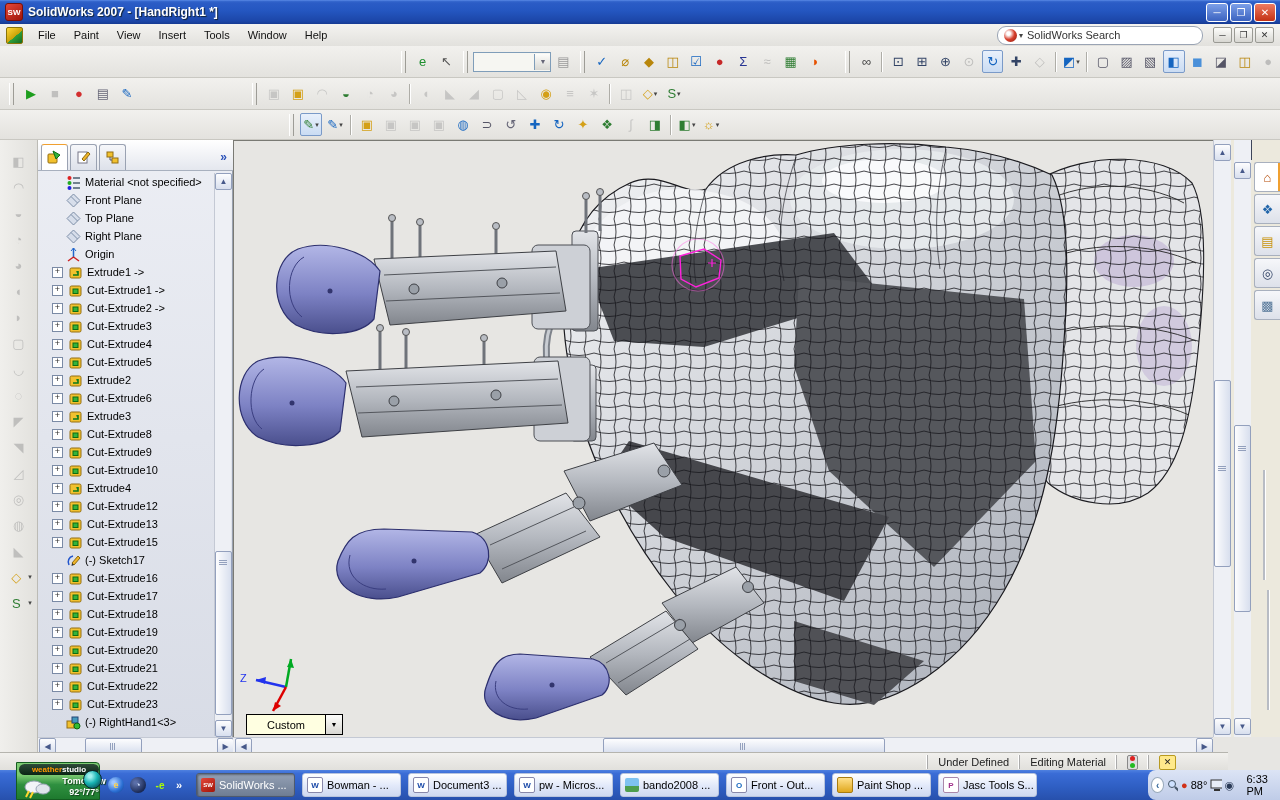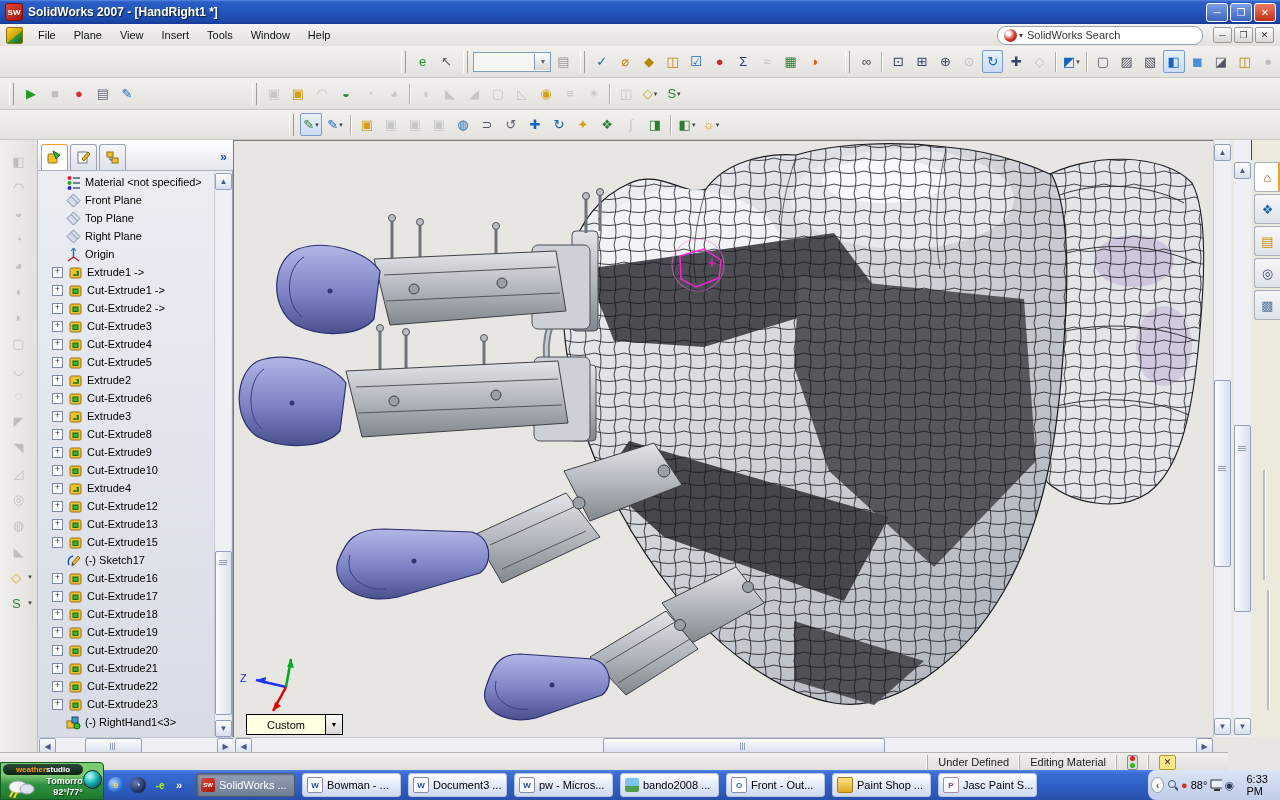--- a/index.html
+++ b/index.html
@@ -195,7 +195,7 @@
 
   <div id="menubar">
     <div class="swmlogo"></div>
-    <div id="menus"><span class="menuitem">File</span><span class="menuitem">Plane</span><span class="menuitem">View</span><span class="menuitem">Insert</span><span class="menuitem">Tools</span><span class="menuitem">Window</span><span class="menuitem">Help</span></div>
+    <div id="menus"><span class="menuitem">File</span><span class="menuitem">Paint</span><span class="menuitem">View</span><span class="menuitem">Insert</span><span class="menuitem">Tools</span><span class="menuitem">Window</span><span class="menuitem">Help</span></div>
     <div id="searchwrap">
       <div id="searchpill">
         <span class="srchico"></span>

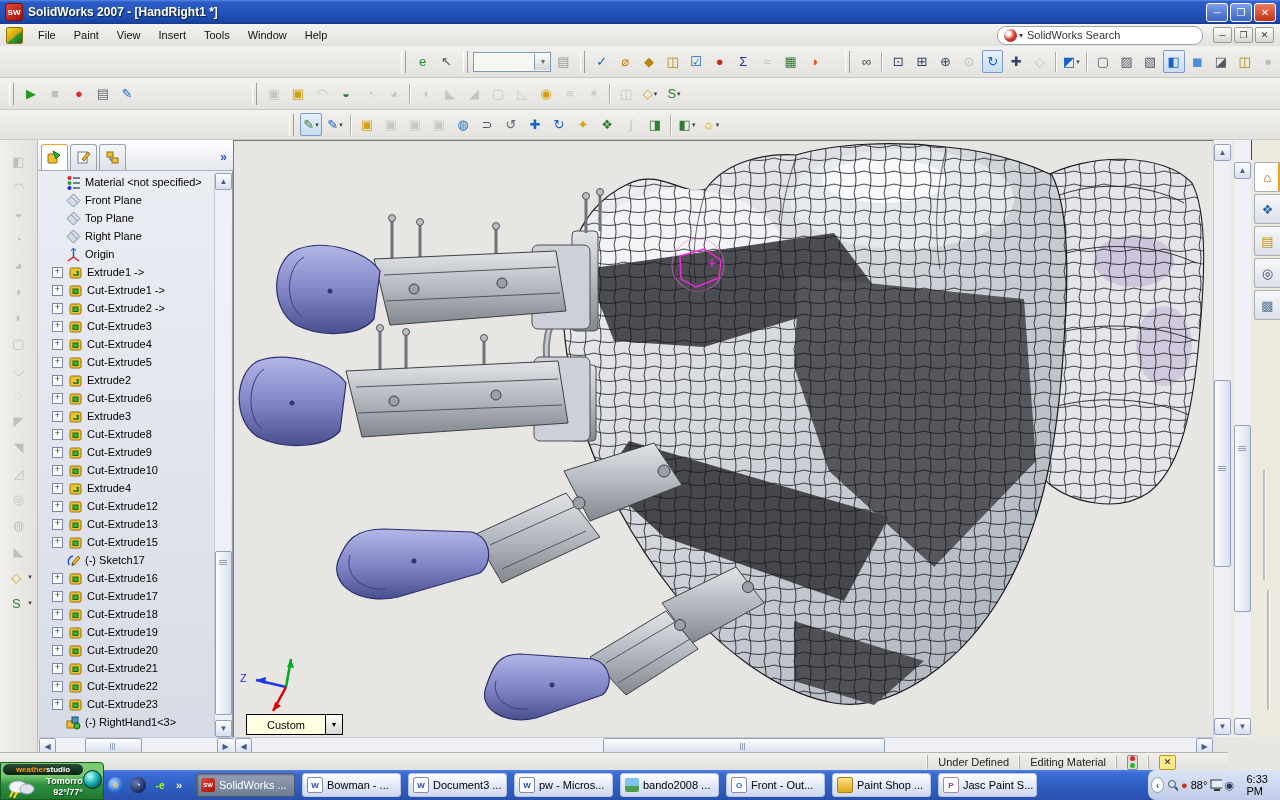--- a/index.html
+++ b/index.html
@@ -139,7 +139,7 @@
   
   #taskbar{position:absolute;left:0;top:770px;width:1280px;height:30px;
     background:linear-gradient(180deg,#4f81e0 0%,#3a6cd6 12%,#2f5fc4 55%,#2750ac 100%);}
-  #weather{position:absolute;left:0;top:-8px;width:104px;height:38px;border-radius:0 4px 0 0;
+  #weather{position:absolute;left:16px;top:-8px;width:84px;height:38px;border-radius:0 4px 0 0;
     background:linear-gradient(180deg,#7ccb72 12px,#2f9040 60%,#1e7a2e);border:1px solid #145c20;box-sizing:border-box;}
   #wshead{position:absolute;left:2px;top:1px;width:80px;height:11px;border-radius:6px;
     background:linear-gradient(180deg,#2c4a38,#0a2414);display:flex;align-items:center;justify-content:center;

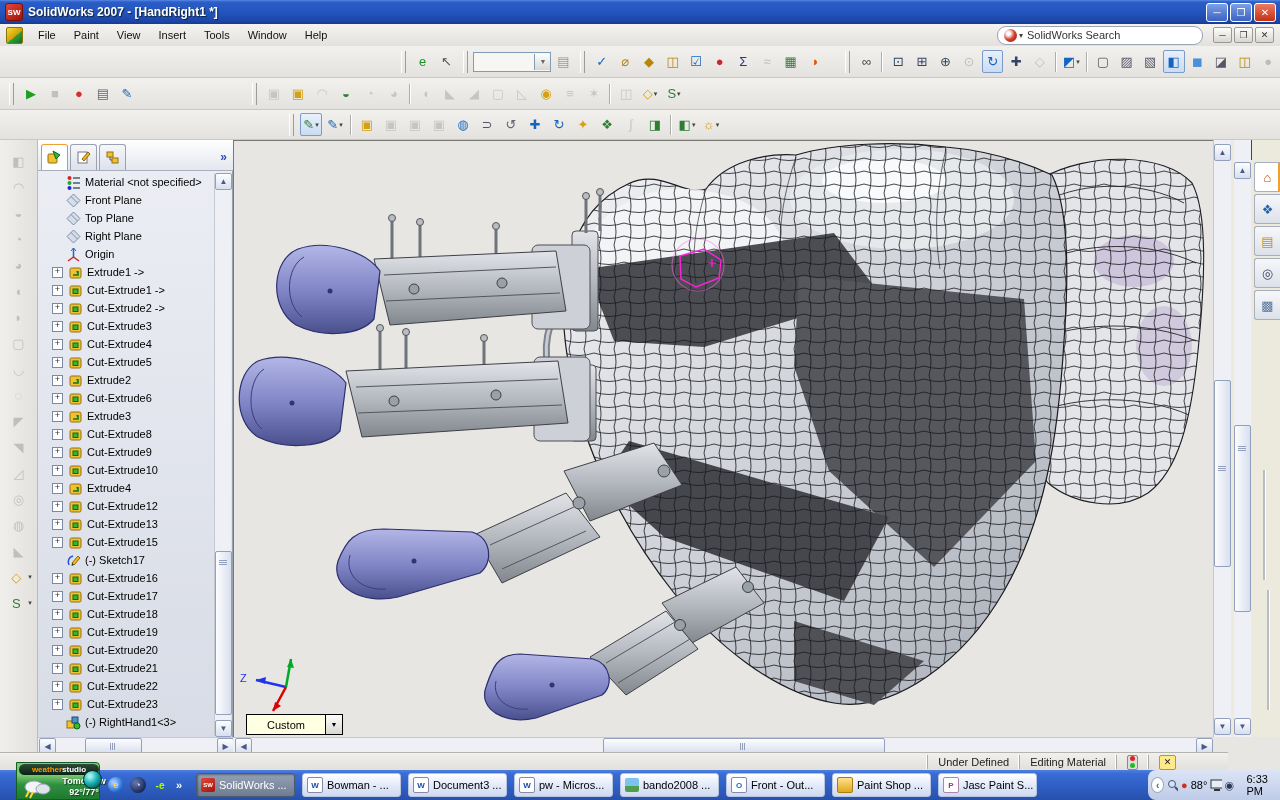--- a/index.html
+++ b/index.html
@@ -1141,7 +1141,7 @@
         </div>
         <div class="taskbtn">
           <span class="tico psp">P</span>
-          <span>Jasc Paint S...</span>
+          <span>Jasc Tools S...</span>
         </div>
       </div>
     <div id="tray">

